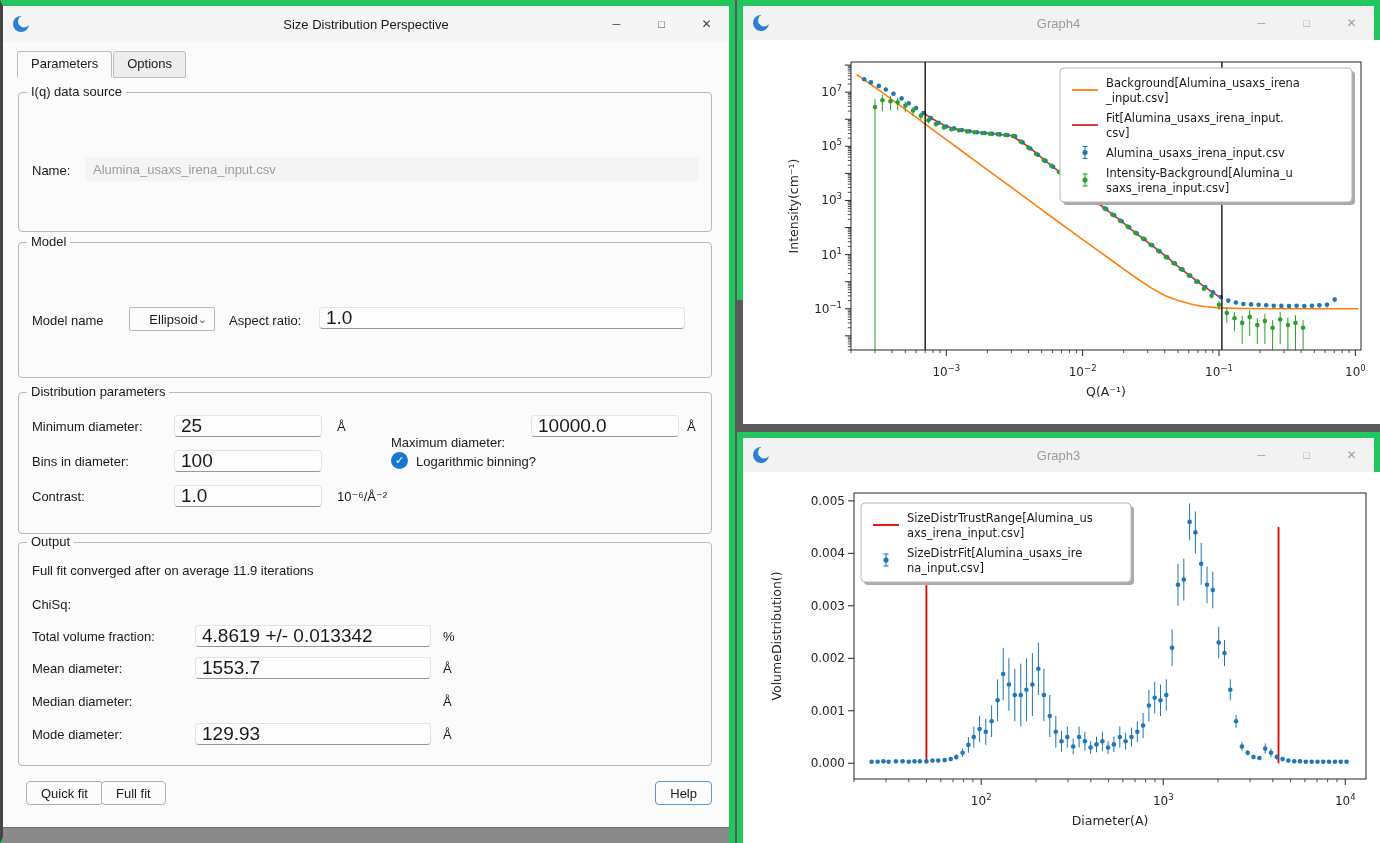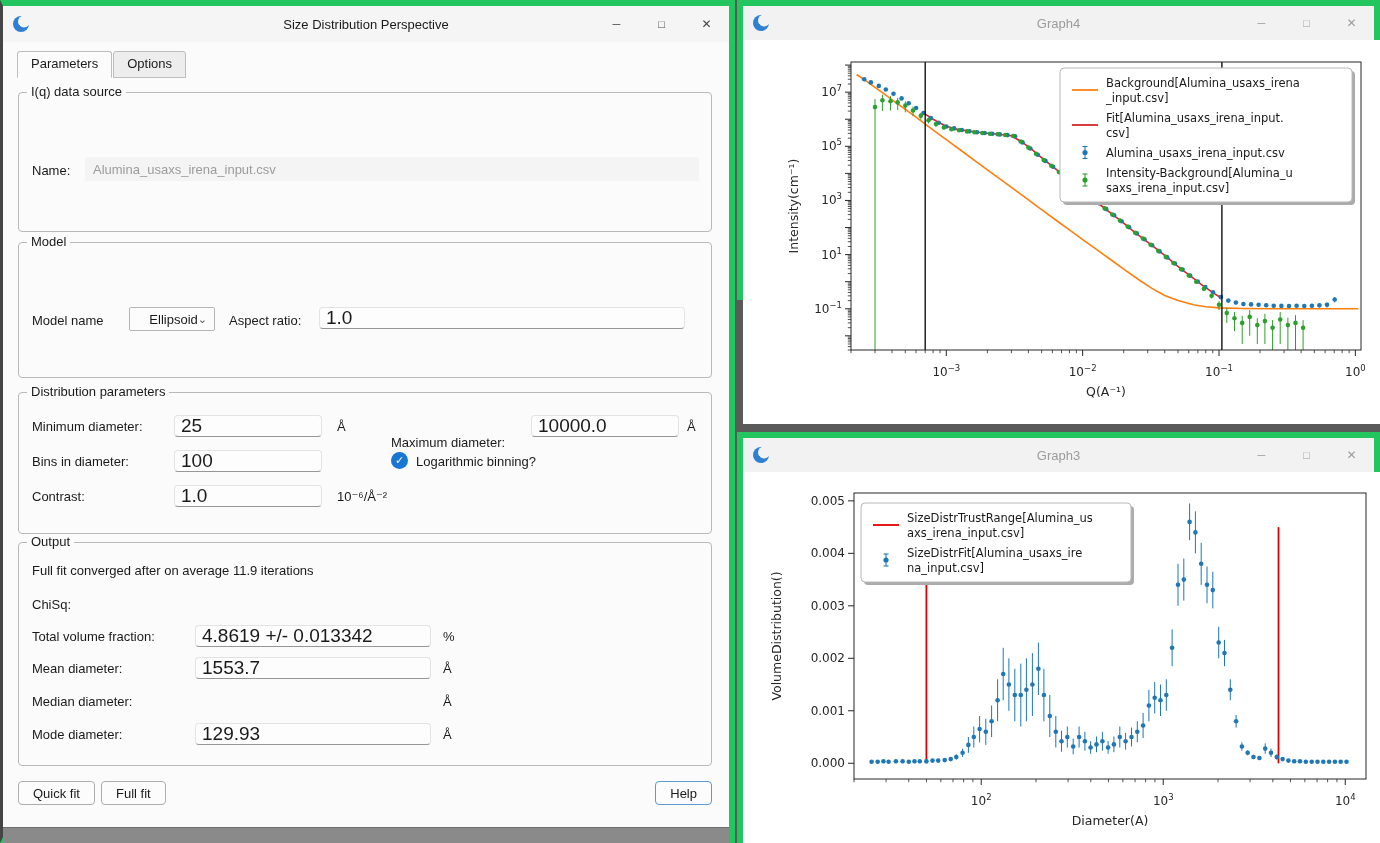--- a/index.html
+++ b/index.html
@@ -60,7 +60,7 @@
   .bottom-buttons{position:absolute;top:739px;left:15px;right:17px;height:26px;}
   .btn{position:absolute;top:0;font-size:13px;color:#1a1a1a;background:#fcfcfc;border:1px solid #adadad;
        border-radius:4px;height:24px;padding:0 14px;display:flex;align-items:center;box-sizing:border-box;}
-  #quick-fit{left:0;}
+  #quick-fit{left:8px;}
   #full-fit{left:83px;}
   #help-btn{right:0;border-color:#5b9bd5;}
   #graph4-window{left:737px;top:0;width:643px;height:300px;}

